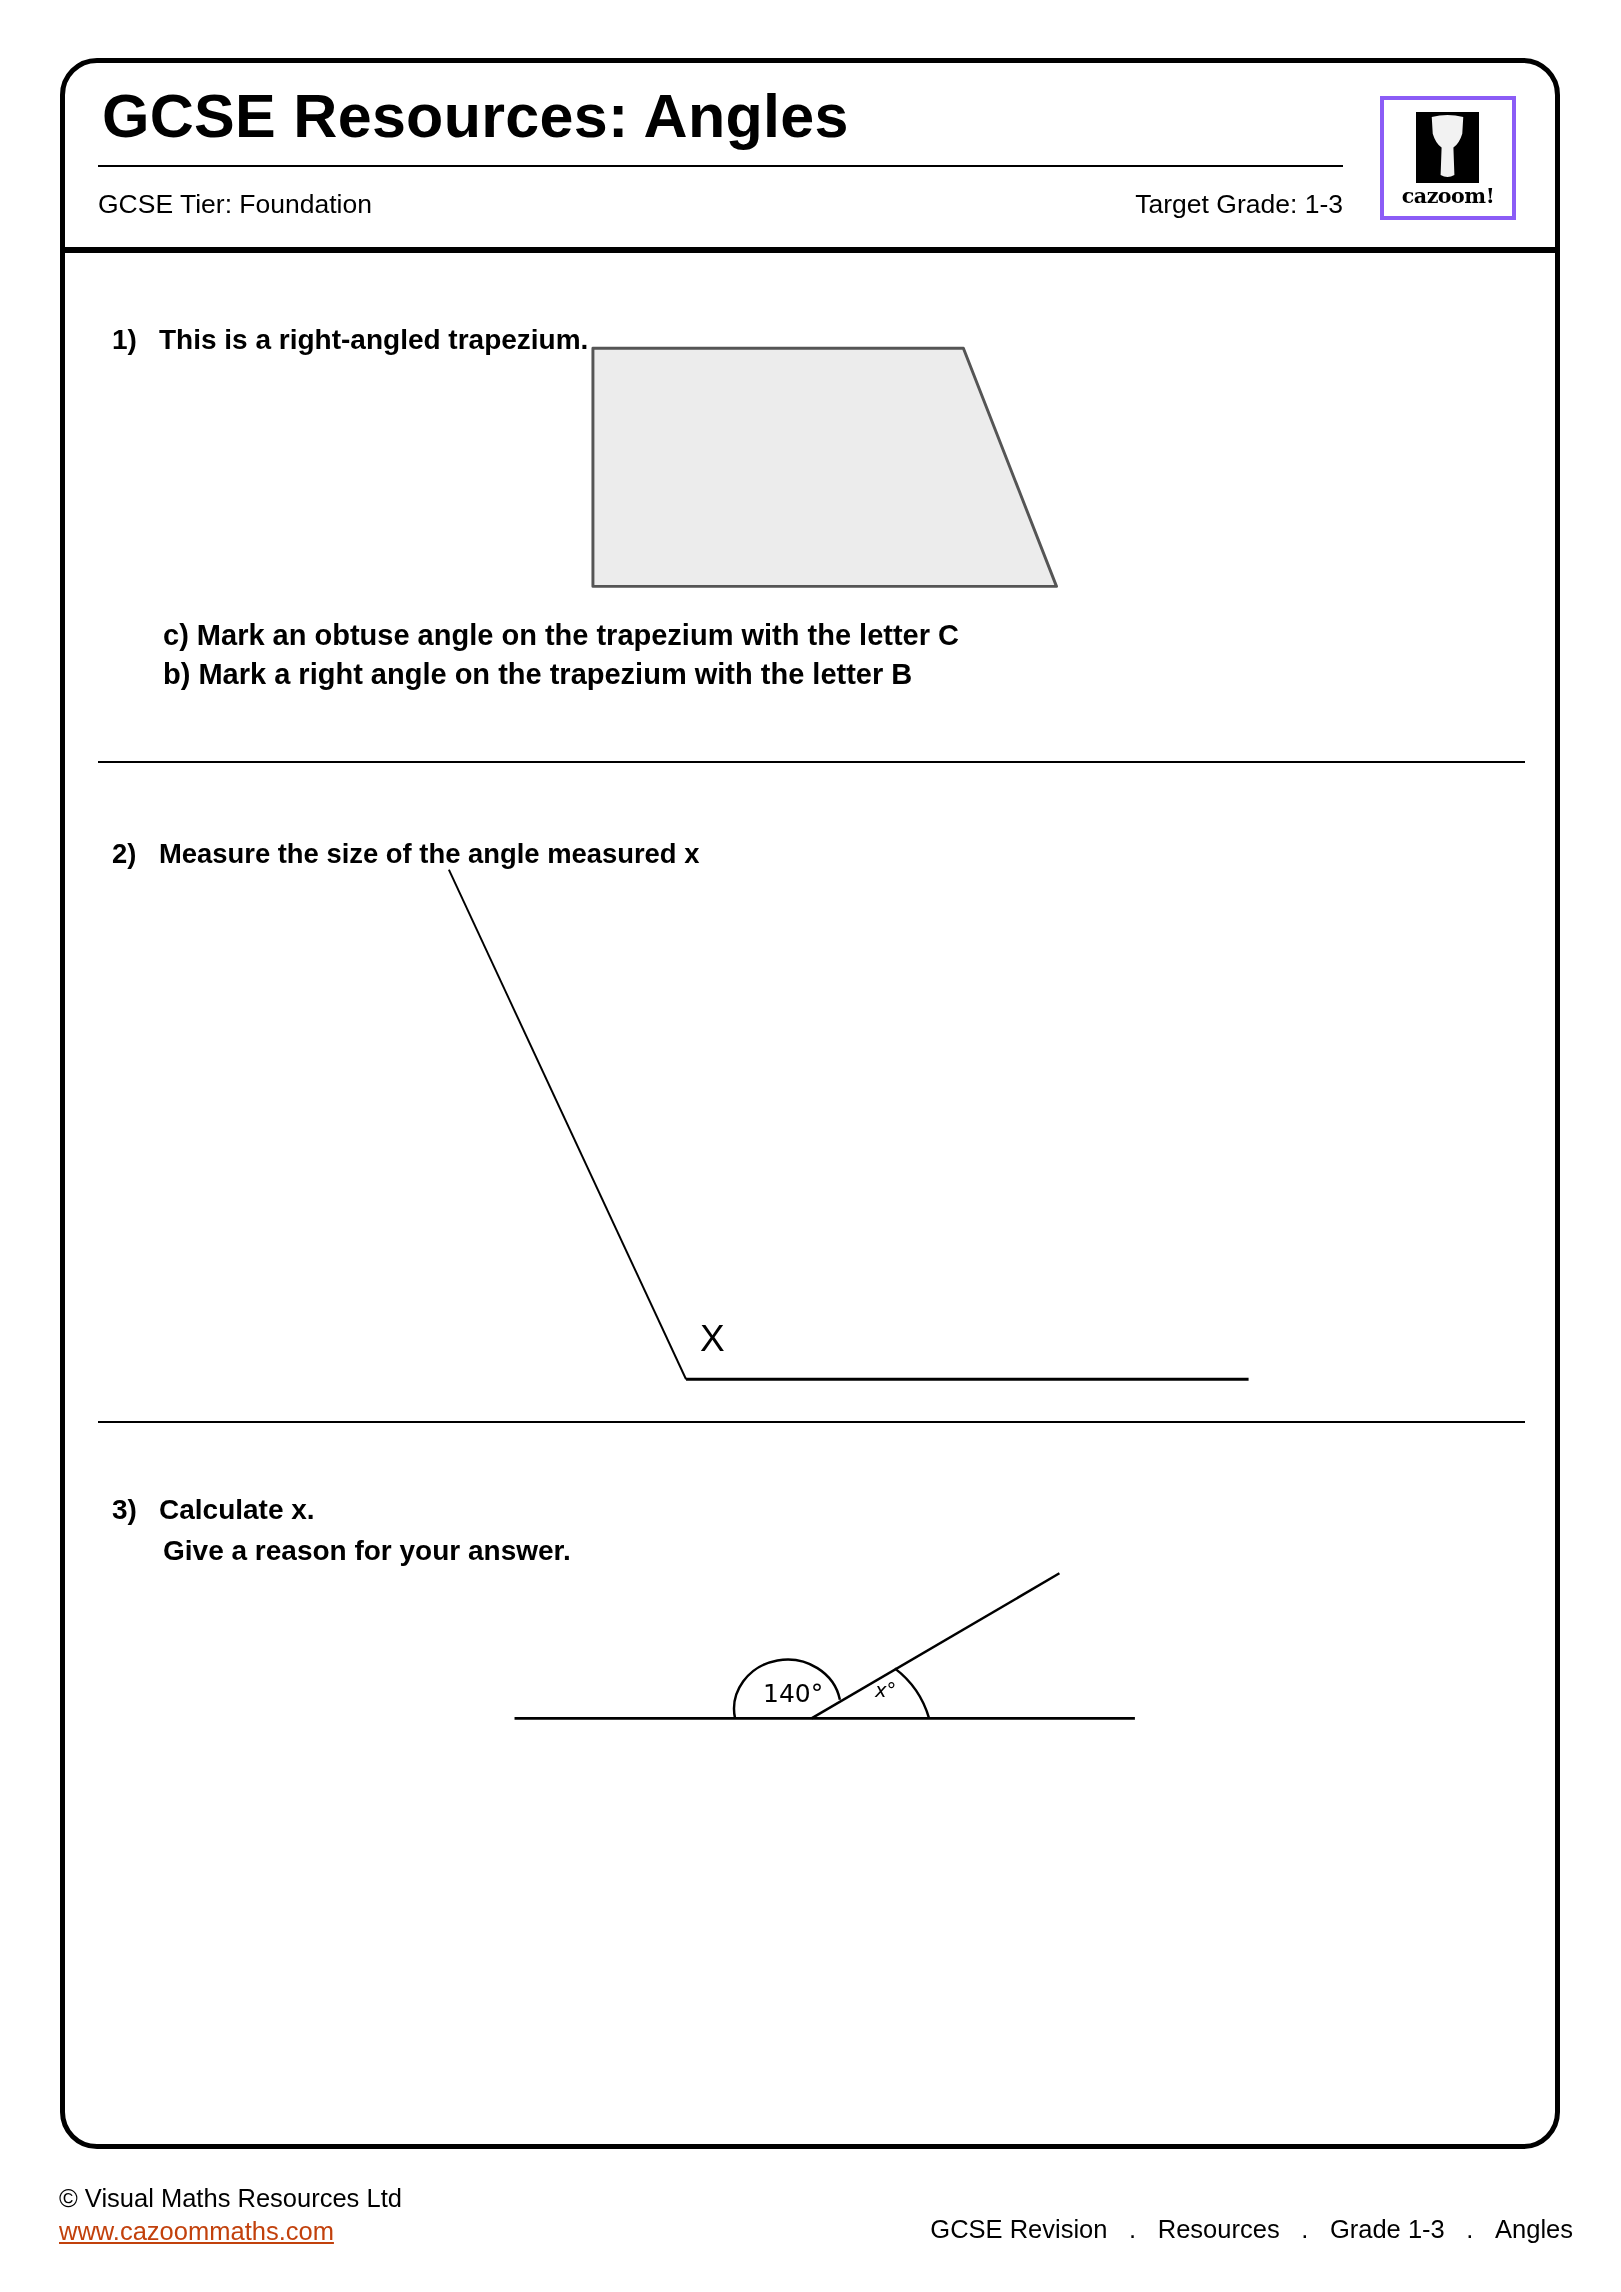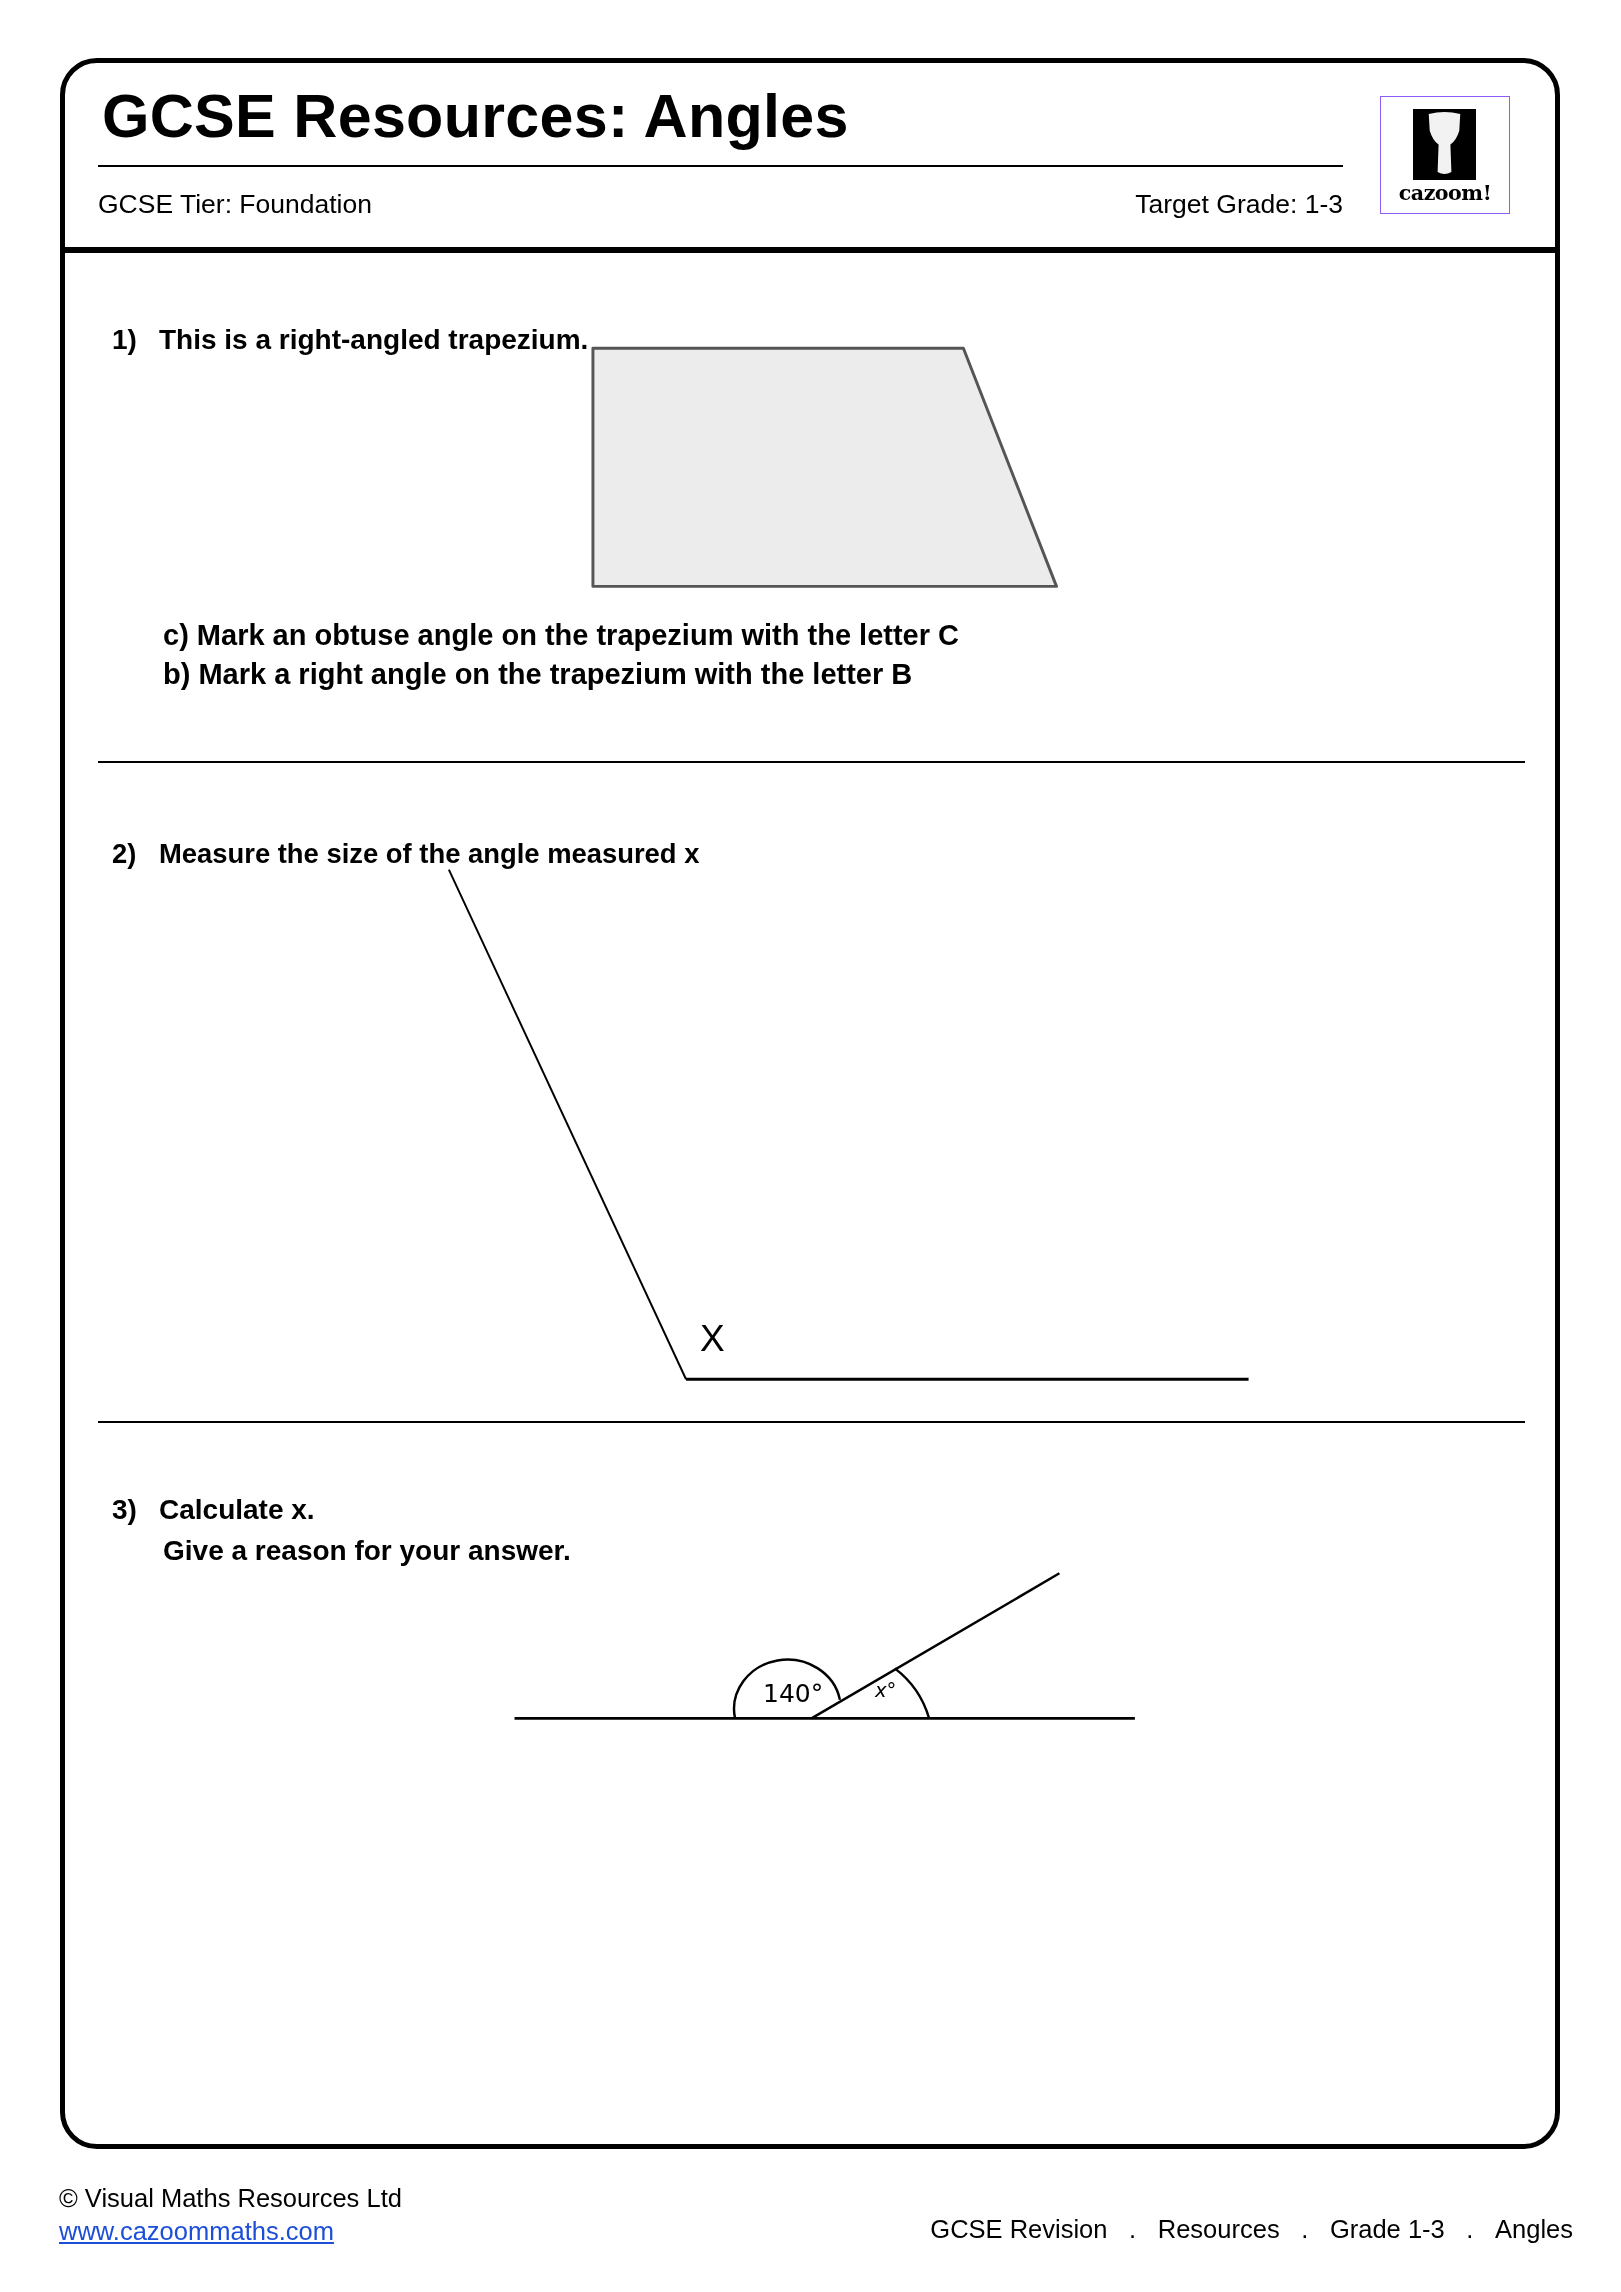--- a/index.html
+++ b/index.html
@@ -14,7 +14,7 @@
   .sub { top: 191px; font-size: 26.5px; line-height: 1; white-space: nowrap; }
   .sub-left { left: 98px; }
   .sub-right { right: 278px; text-align: right; }
-  .logo-box { left: 1380px; top: 96px; width: 128px; height: 116px; border: 1px solid #8b5cf6;
+  .logo-box { left: 1380px; top: 96px; width: 128px; height: 116px; border: 4px solid #8b5cf6;
               background: #fff; }
   .logo-black { position: absolute; left: 32px; top: 11.8px; width: 63px; height: 71px; background: #000; }
   .logo-text { position: absolute; left: 0; right: 0; top: 84px; text-align: center;

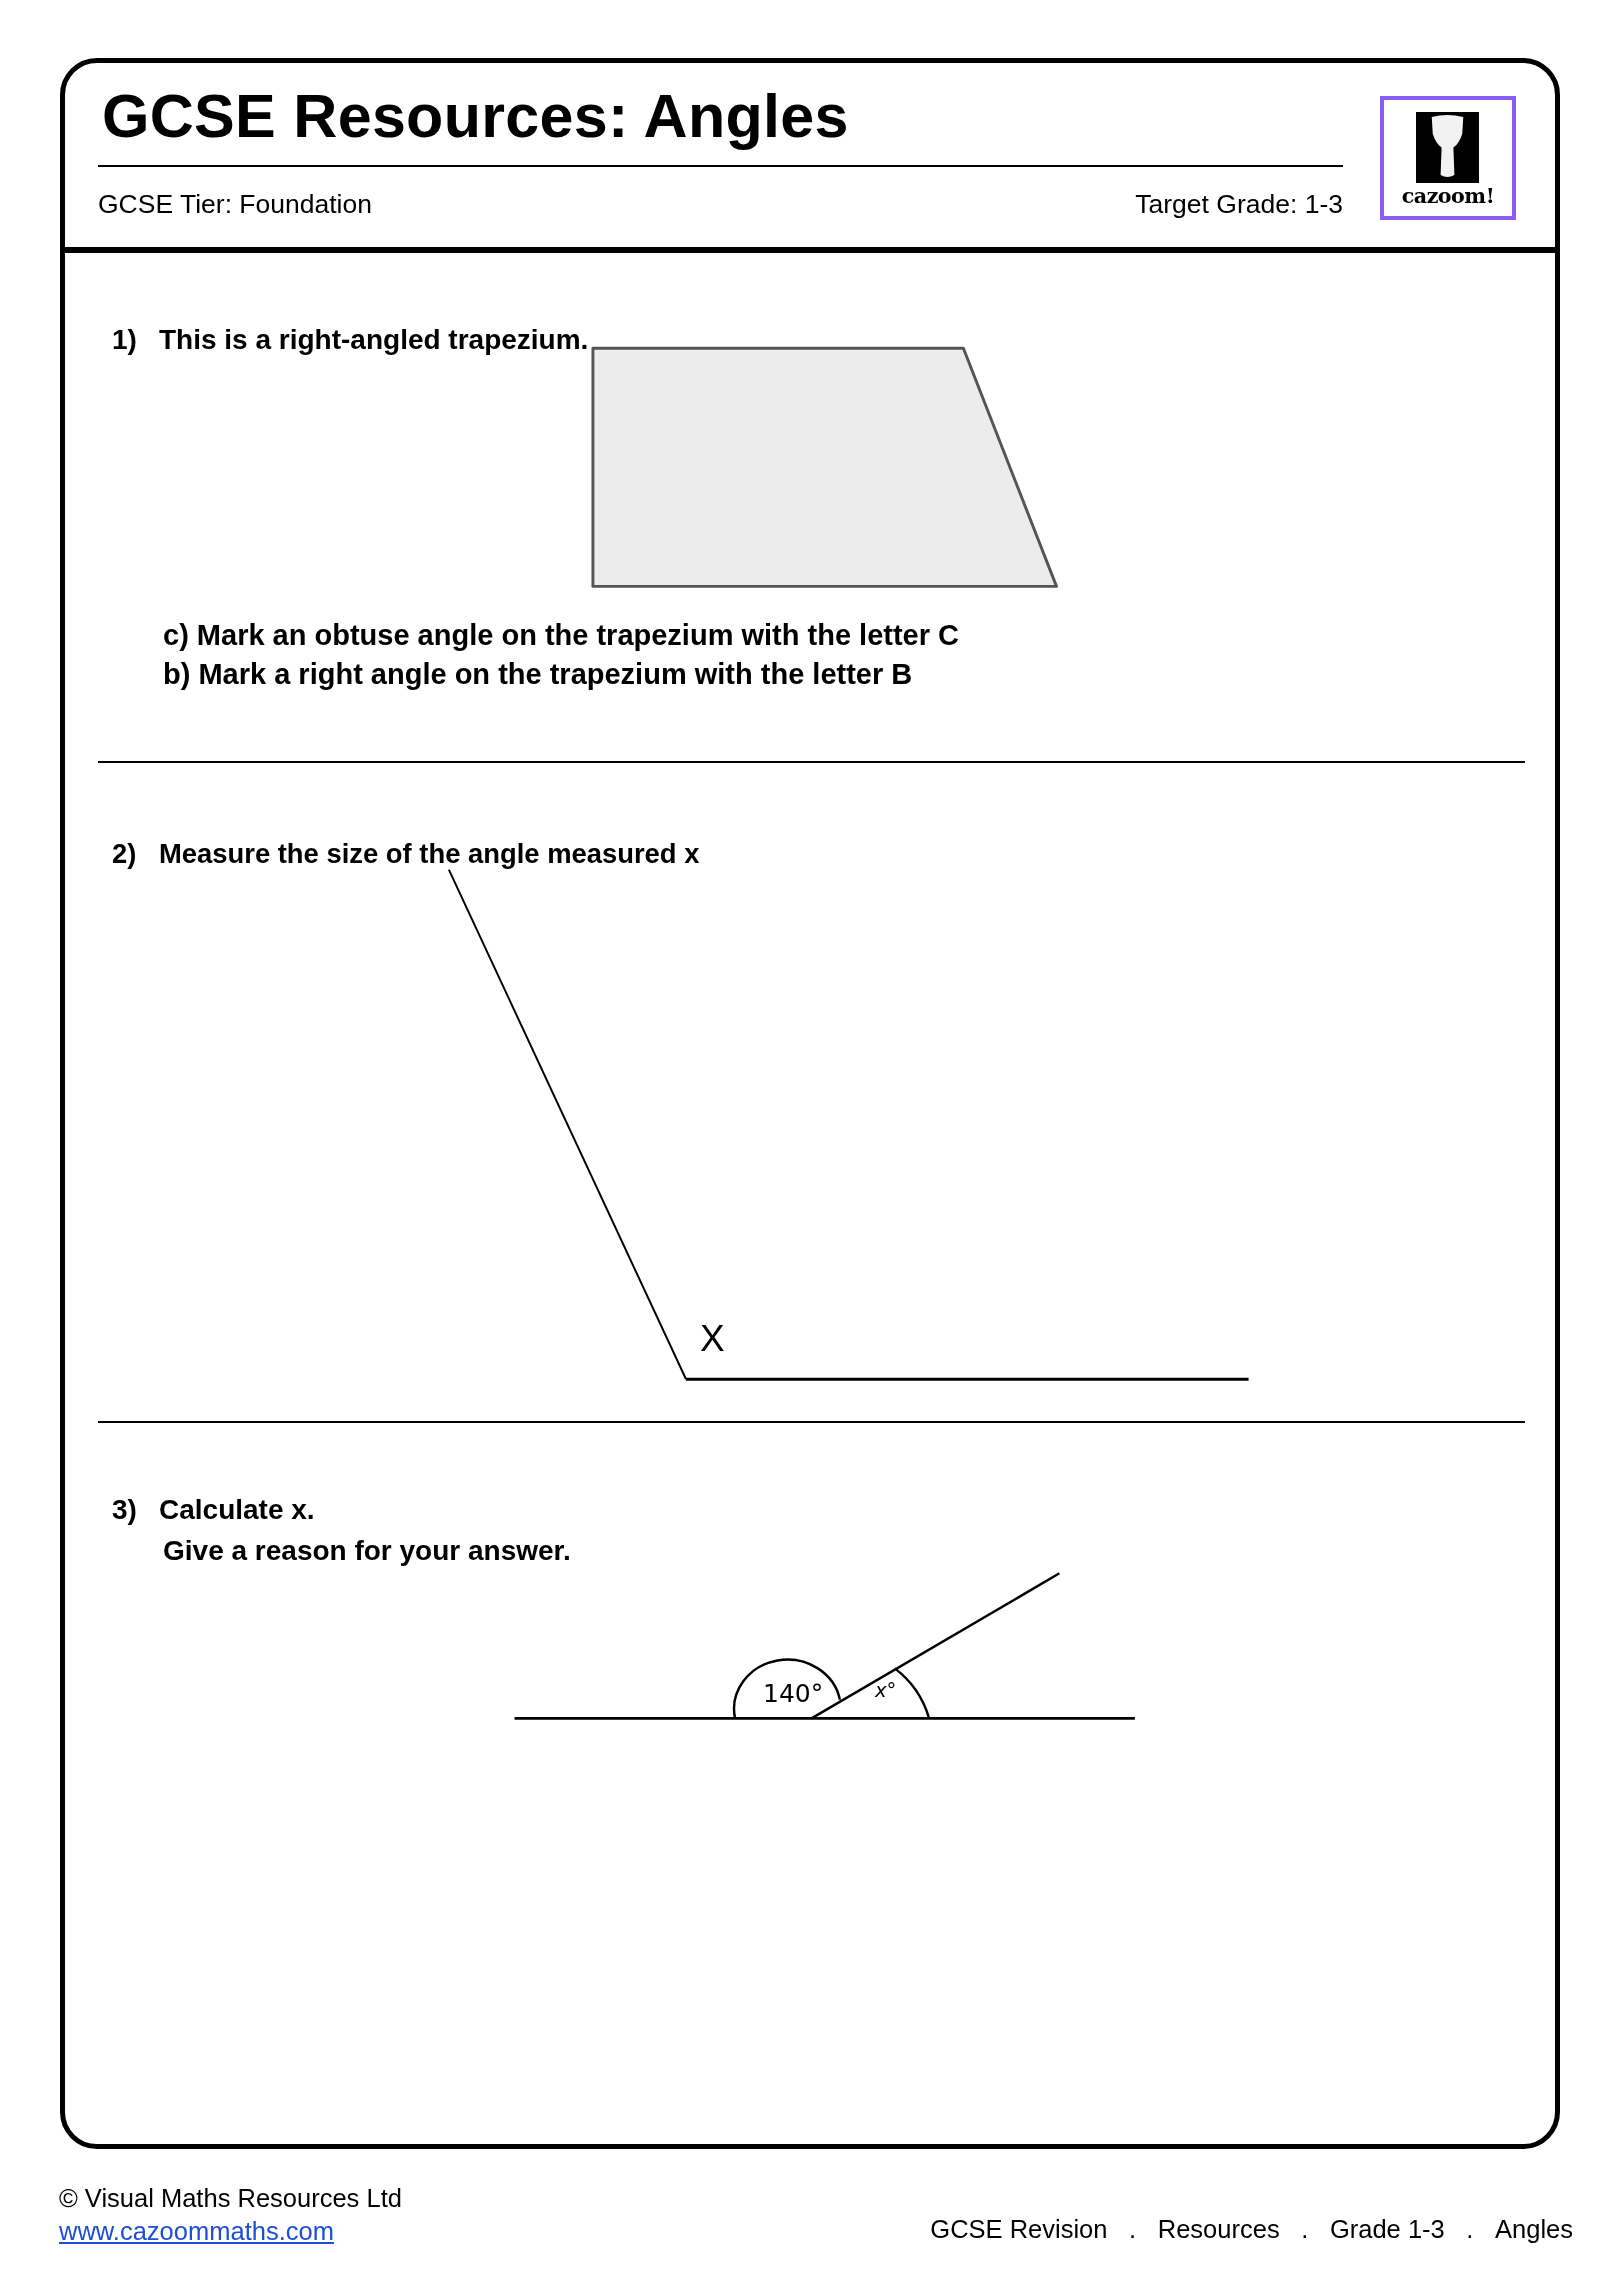--- a/index.html
+++ b/index.html
@@ -25,7 +25,7 @@
   .subq { font-size: 29px; font-weight: bold; line-height: 39px; white-space: nowrap; }
   .divider { left: 98px; width: 1427px; height: 2px; background: #000; }
   .footer-left { left: 59px; font-size: 25.5px; line-height: 1; white-space: nowrap; }
-  .footer-link { color: #1d4ed8; text-decoration: underline; }
+  .footer-link { color: #c2410c; text-decoration: underline; }
   .footer-right { right: 48px; top: 2217px; font-size: 25.5px; line-height: 1; white-space: nowrap; }
   .footer-right .sep { display: inline-block; margin: 0 21.6px; }
   svg { position: absolute; left: 0; top: 0; }

